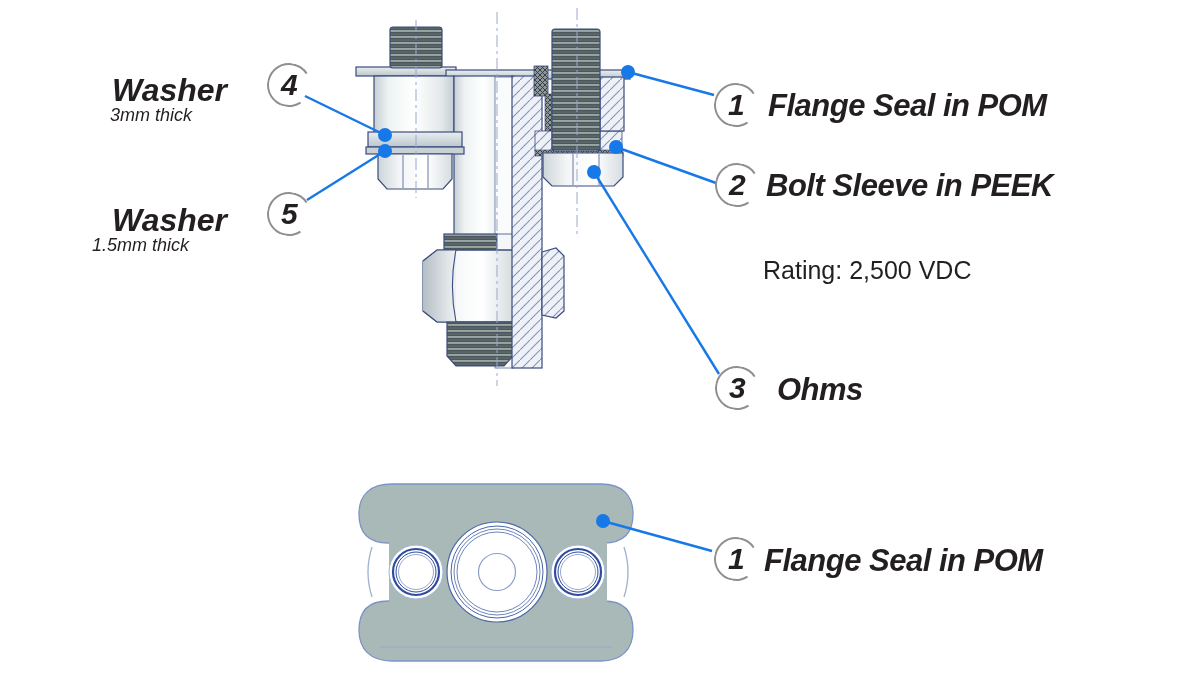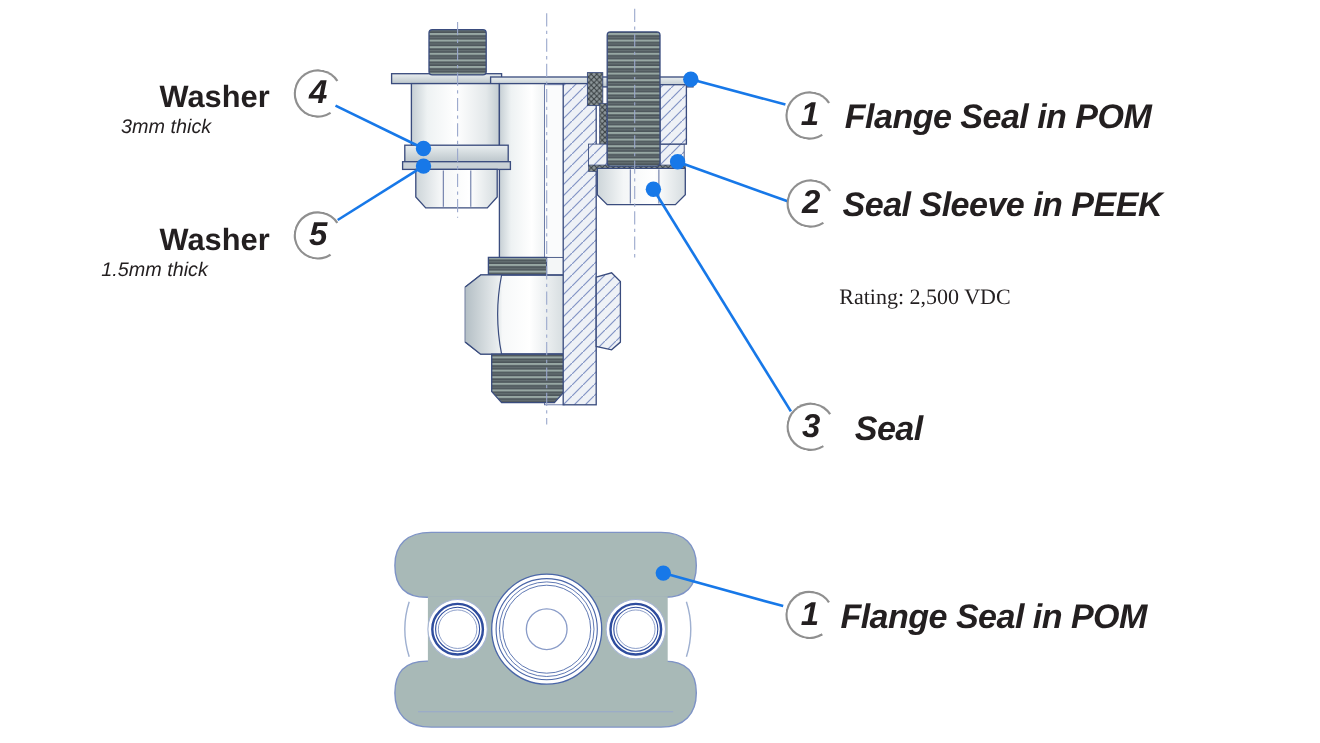--- a/index.html
+++ b/index.html
@@ -17,7 +17,7 @@
   .leaderdot{fill:var(--leader);stroke:none;}
   .sealfill{fill:var(--seal);}
   .lbl{position:absolute;white-space:nowrap;line-height:1.08;}
-  .part-title{font-size:28px;font-weight:bold;margin-left:33px;}
+  .part-title{font-size:32px;font-weight:bold;font-style:italic;}
   .part-sub{font-size:18px;font-style:italic;}
   .part-name{font-size:31px;font-weight:bold;font-style:italic;letter-spacing:-0.5px;}
   .spec{font-size:20px;line-height:42px;font-family:Liberation Serif, serif;}

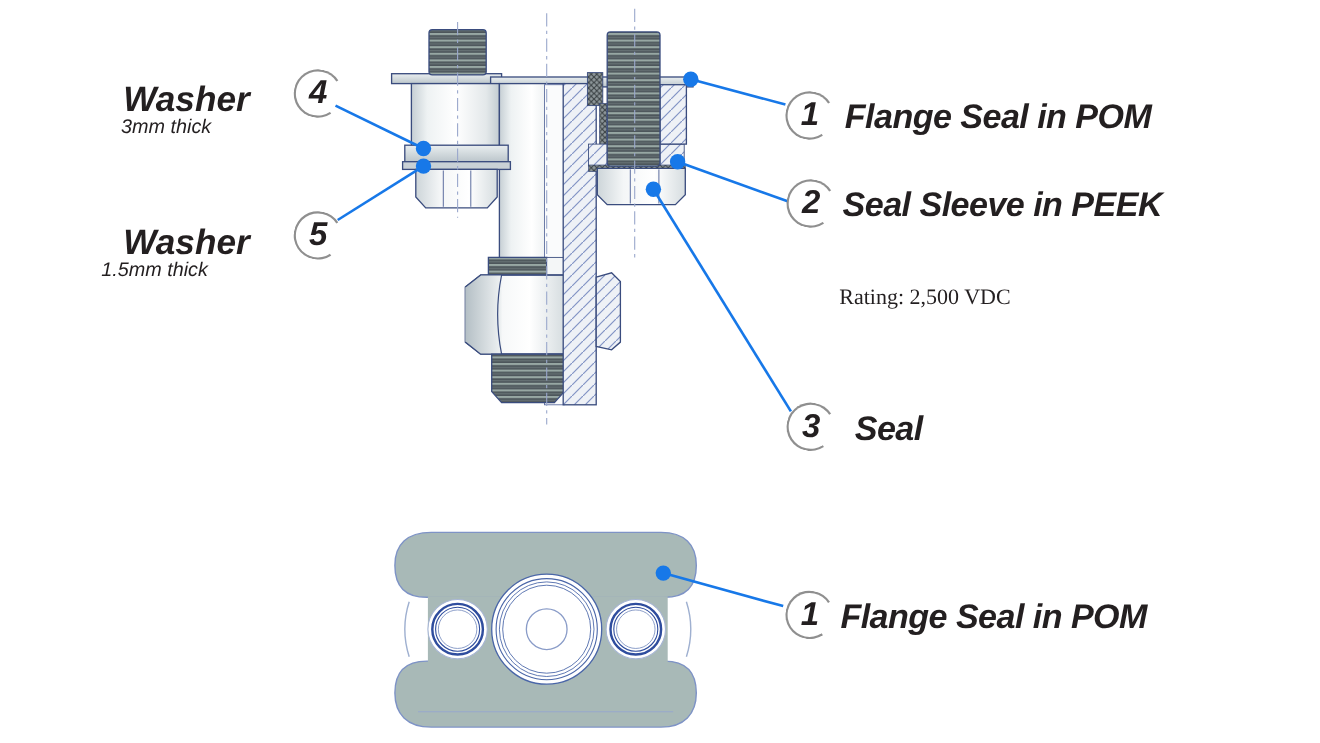--- a/index.html
+++ b/index.html
@@ -192,7 +192,7 @@
 <div class="numcirc" style="left:715px;top:163px;">
   <span class="num">2</span>
 </div>
-<div class="lbl part-name" style="left:766px;top:169px;">Seal Sleeve in PEEK</div>
+<div class="lbl part-name" style="left:766px;top:169px;">Bolt Sleeve in PEEK</div>
 
 <div class="lbl spec" style="left:763px;top:249px;">
   <div>Rating: 2,500 VDC</div>

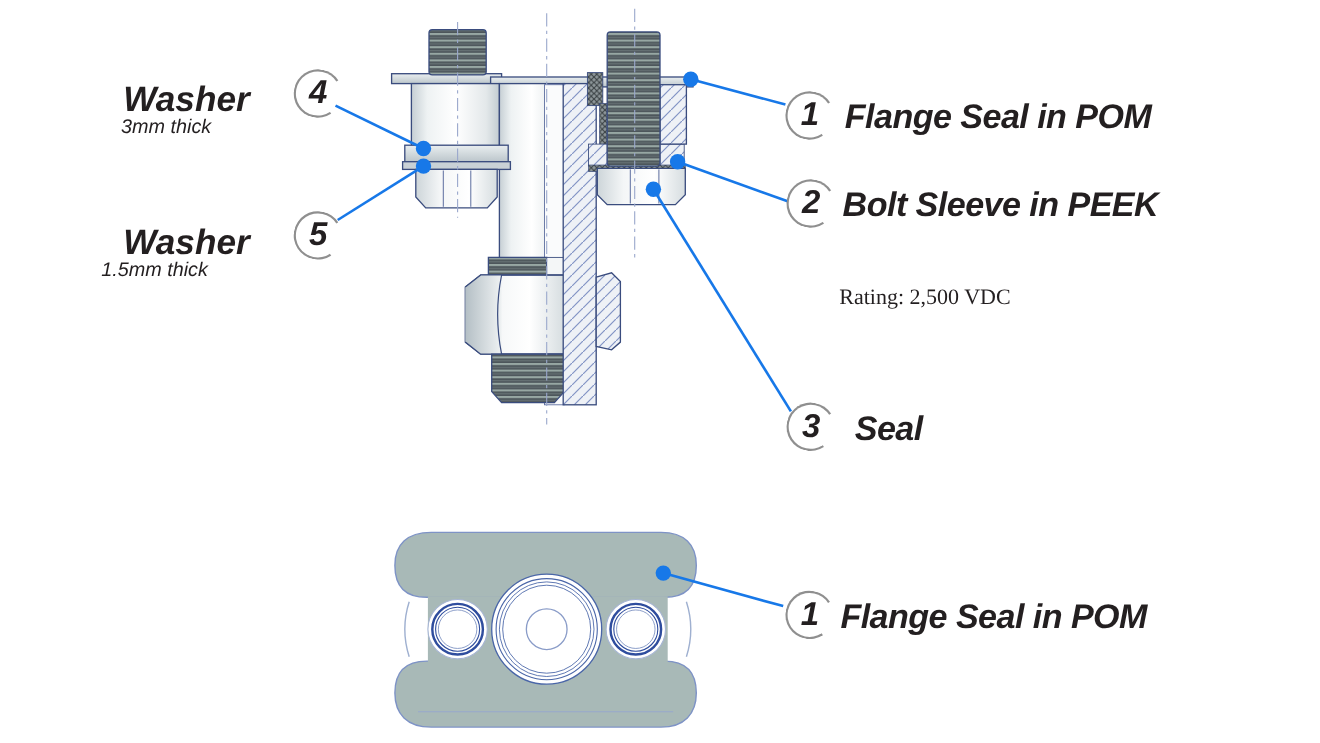--- a/index.html
+++ b/index.html
@@ -20,7 +20,7 @@
   .part-title{font-size:32px;font-weight:bold;font-style:italic;}
   .part-sub{font-size:18px;font-style:italic;}
   .part-name{font-size:31px;font-weight:bold;font-style:italic;letter-spacing:-0.5px;}
-  .spec{font-size:20px;line-height:42px;font-family:Liberation Serif, serif;}
+  .spec{font-size:25px;line-height:42px;}
   .numcirc{
     position:absolute;width:44px;height:44px;border:2px solid var(--arc);
     border-radius:50%;border-right-color:transparent;

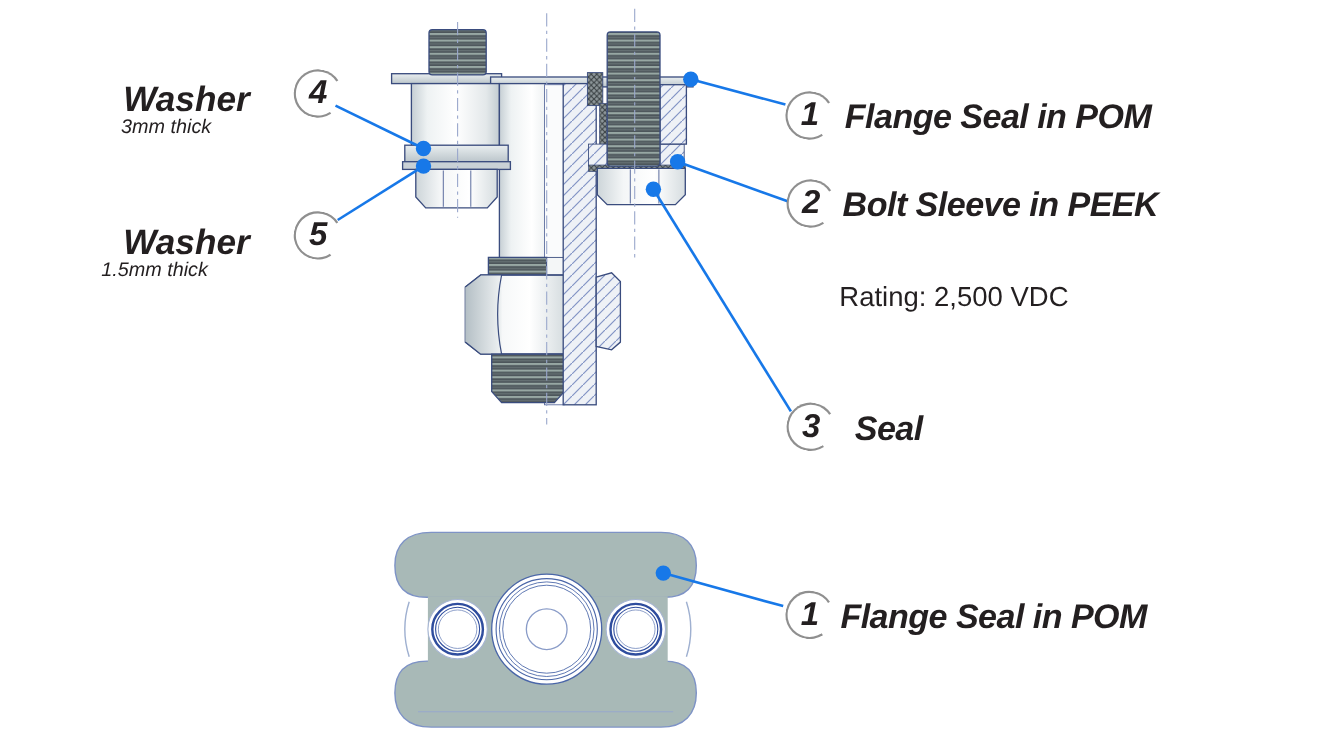--- a/index.html
+++ b/index.html
@@ -201,7 +201,7 @@
 <div class="numcirc" style="left:715px;top:366px;">
   <span class="num">3</span>
 </div>
-<div class="lbl part-name" style="left:777px;top:373px;">Seal</div>
+<div class="lbl part-name" style="left:777px;top:373px;">Ohms</div>
 
 <div class="numcirc" style="left:714px;top:537px;">
   <span class="num">1</span>

